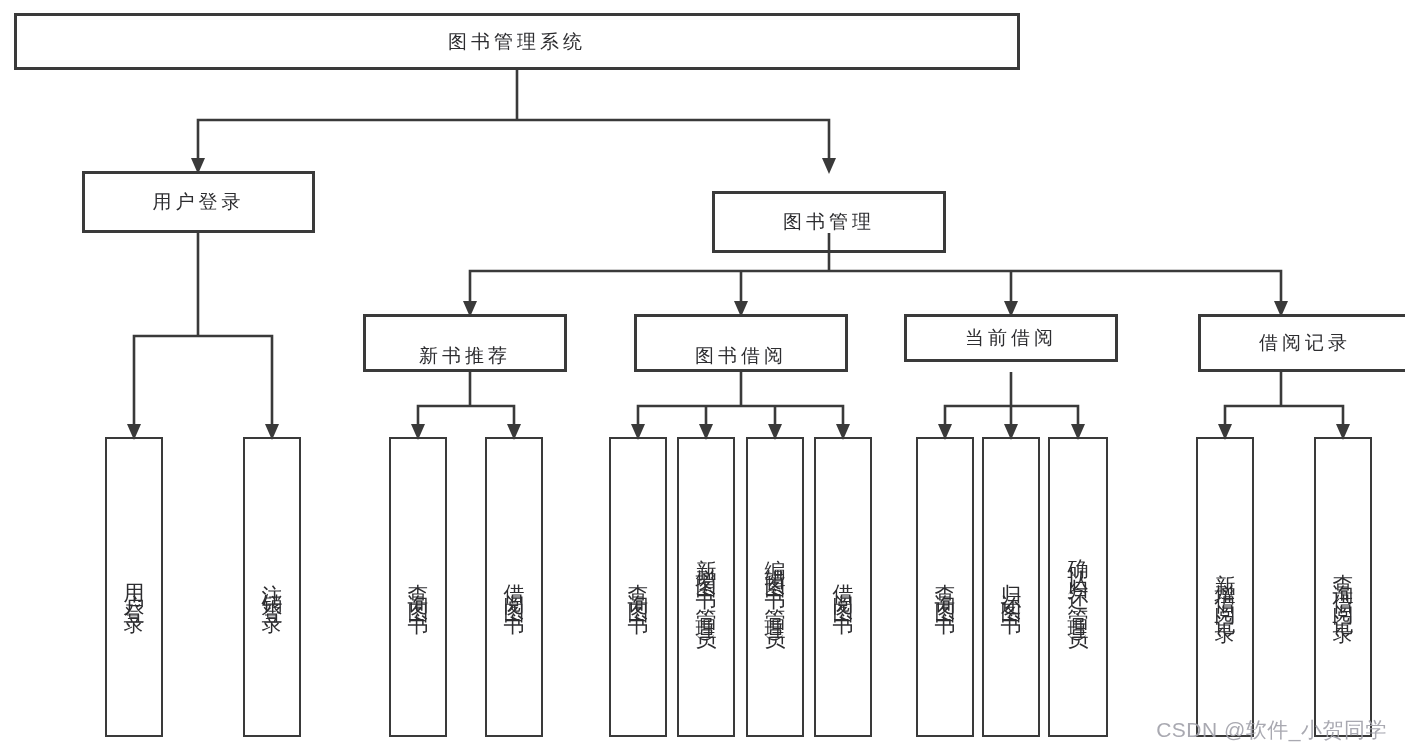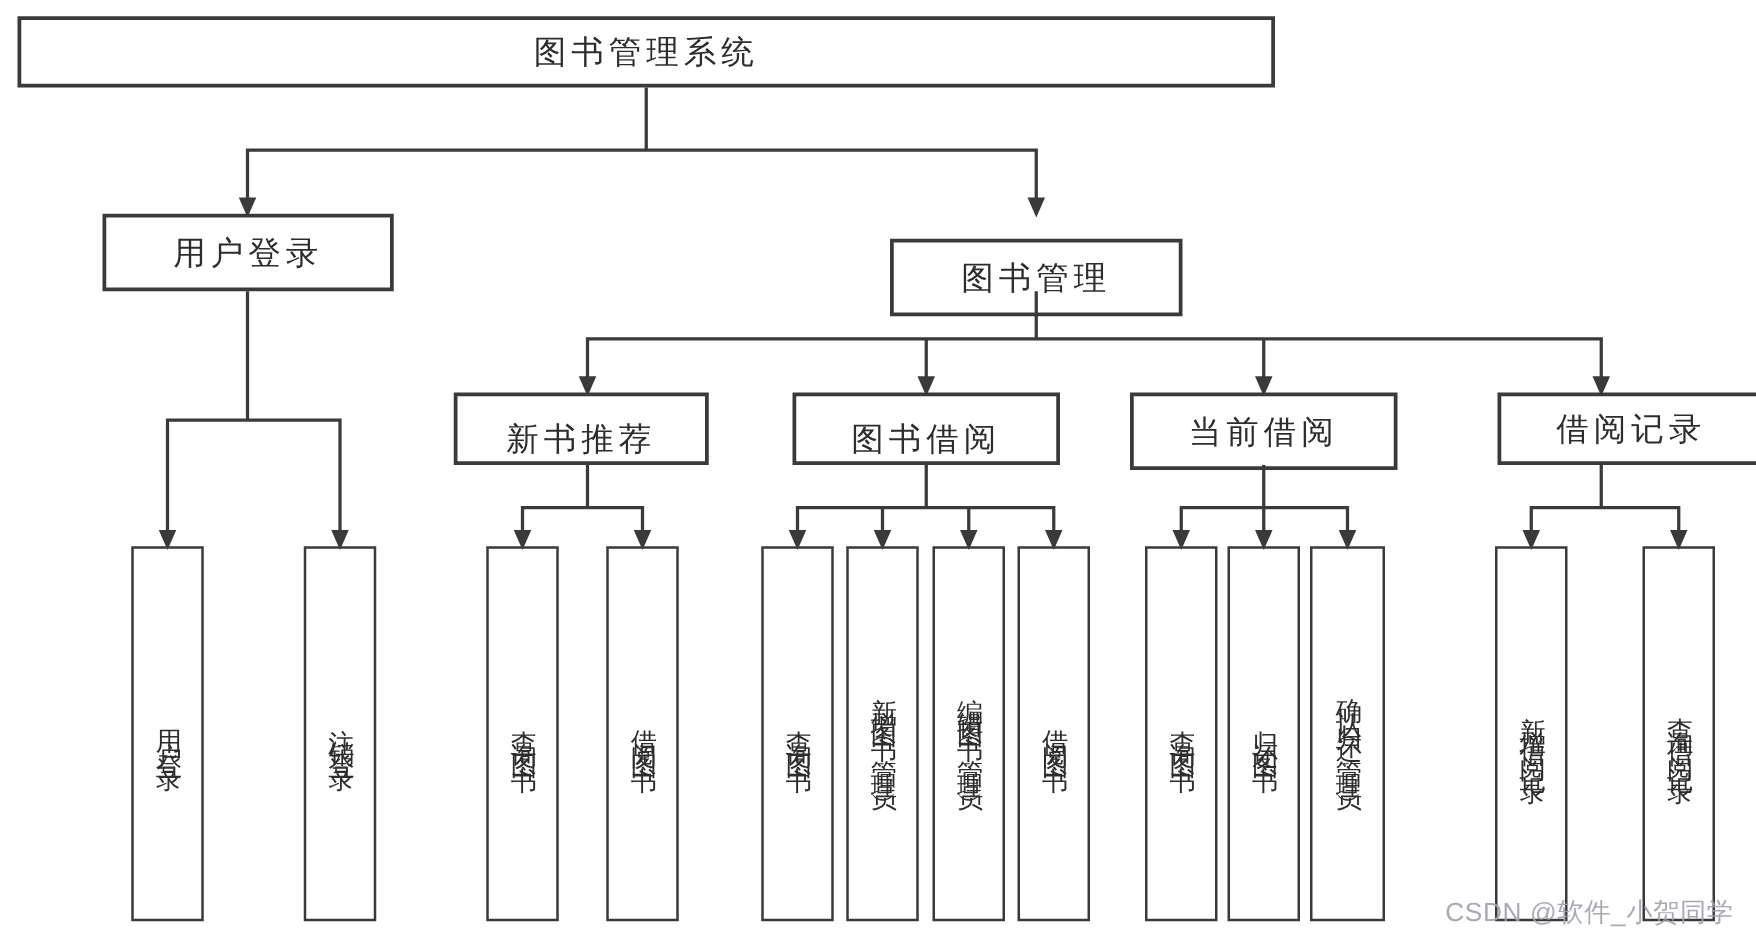--- a/index.html
+++ b/index.html
@@ -22,7 +22,7 @@
     z-index:1;
   }
   .h-label{
-    font-size:26px;
+    font-size:19px;
     letter-spacing:4px;
     white-space:nowrap;
   }

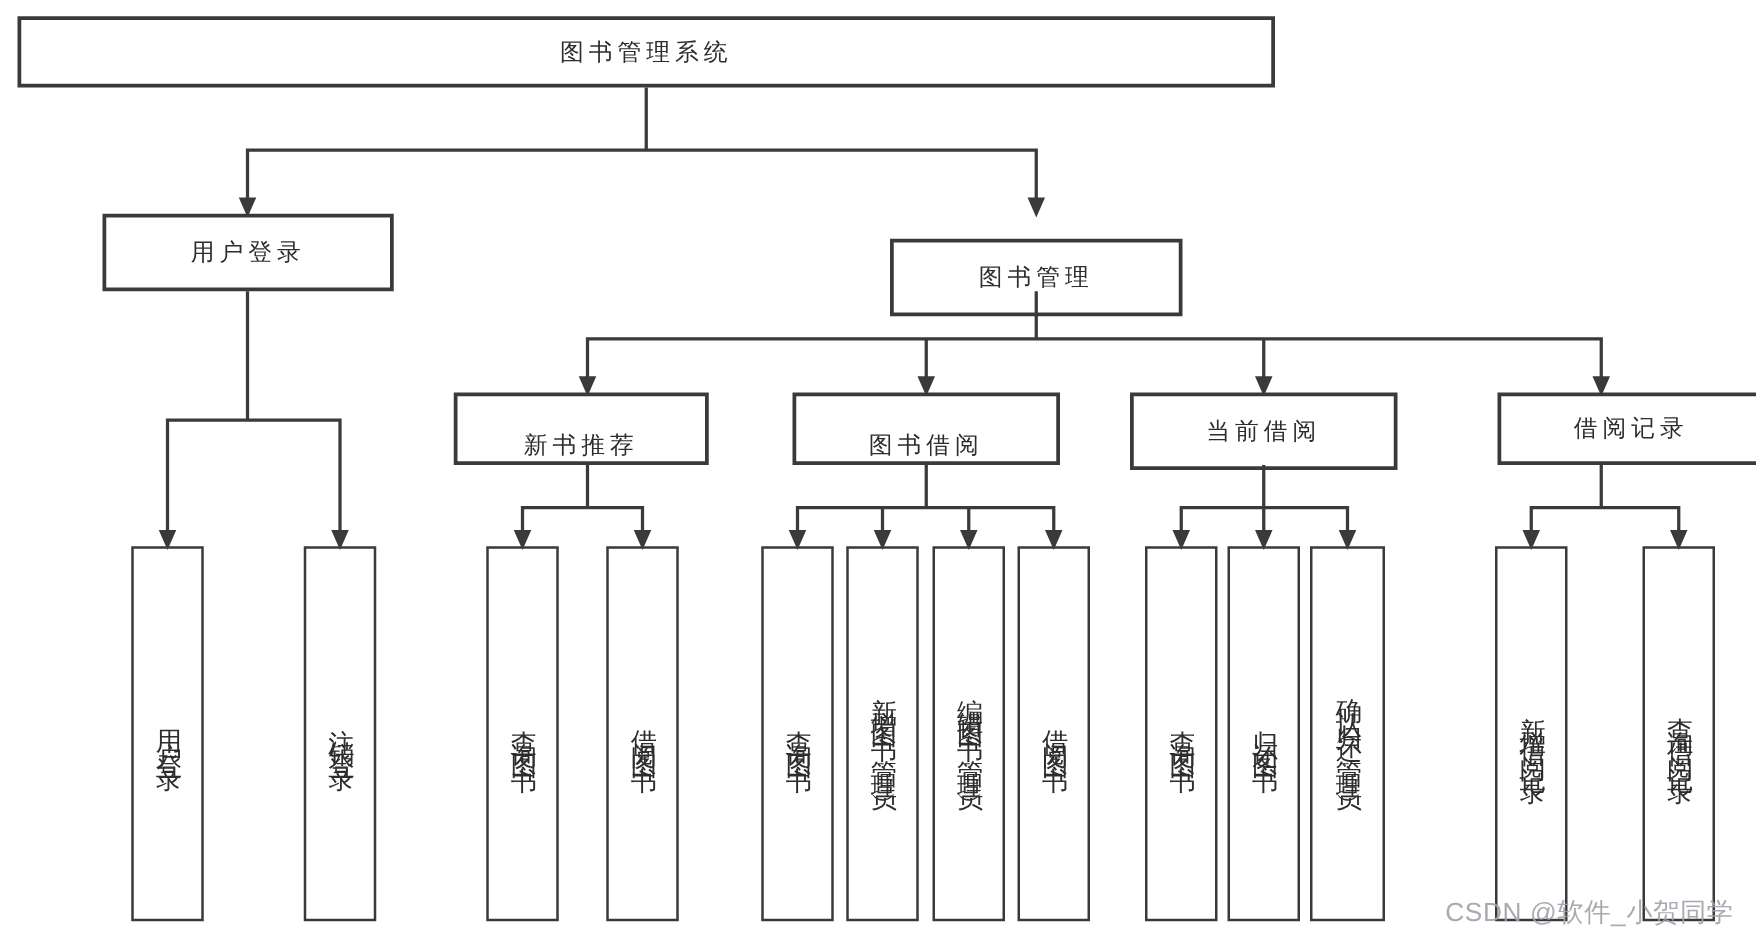--- a/index.html
+++ b/index.html
@@ -86,7 +86,7 @@
   <div class="box" style="left:634px;top:314px;width:214px;height:58px;align-items:flex-end;">
     <span class="h-label">图书借阅</span>
   </div>
-  <div class="box" style="left:904px;top:314px;width:214px;height:62px;">
+  <div class="box" style="left:904px;top:314px;width:214px;height:48px;">
     <span class="h-label">当前借阅</span>
   </div>
   <div class="box" style="left:1174px;top:314px;width:214px;height:58px;margin-left:24px;">

